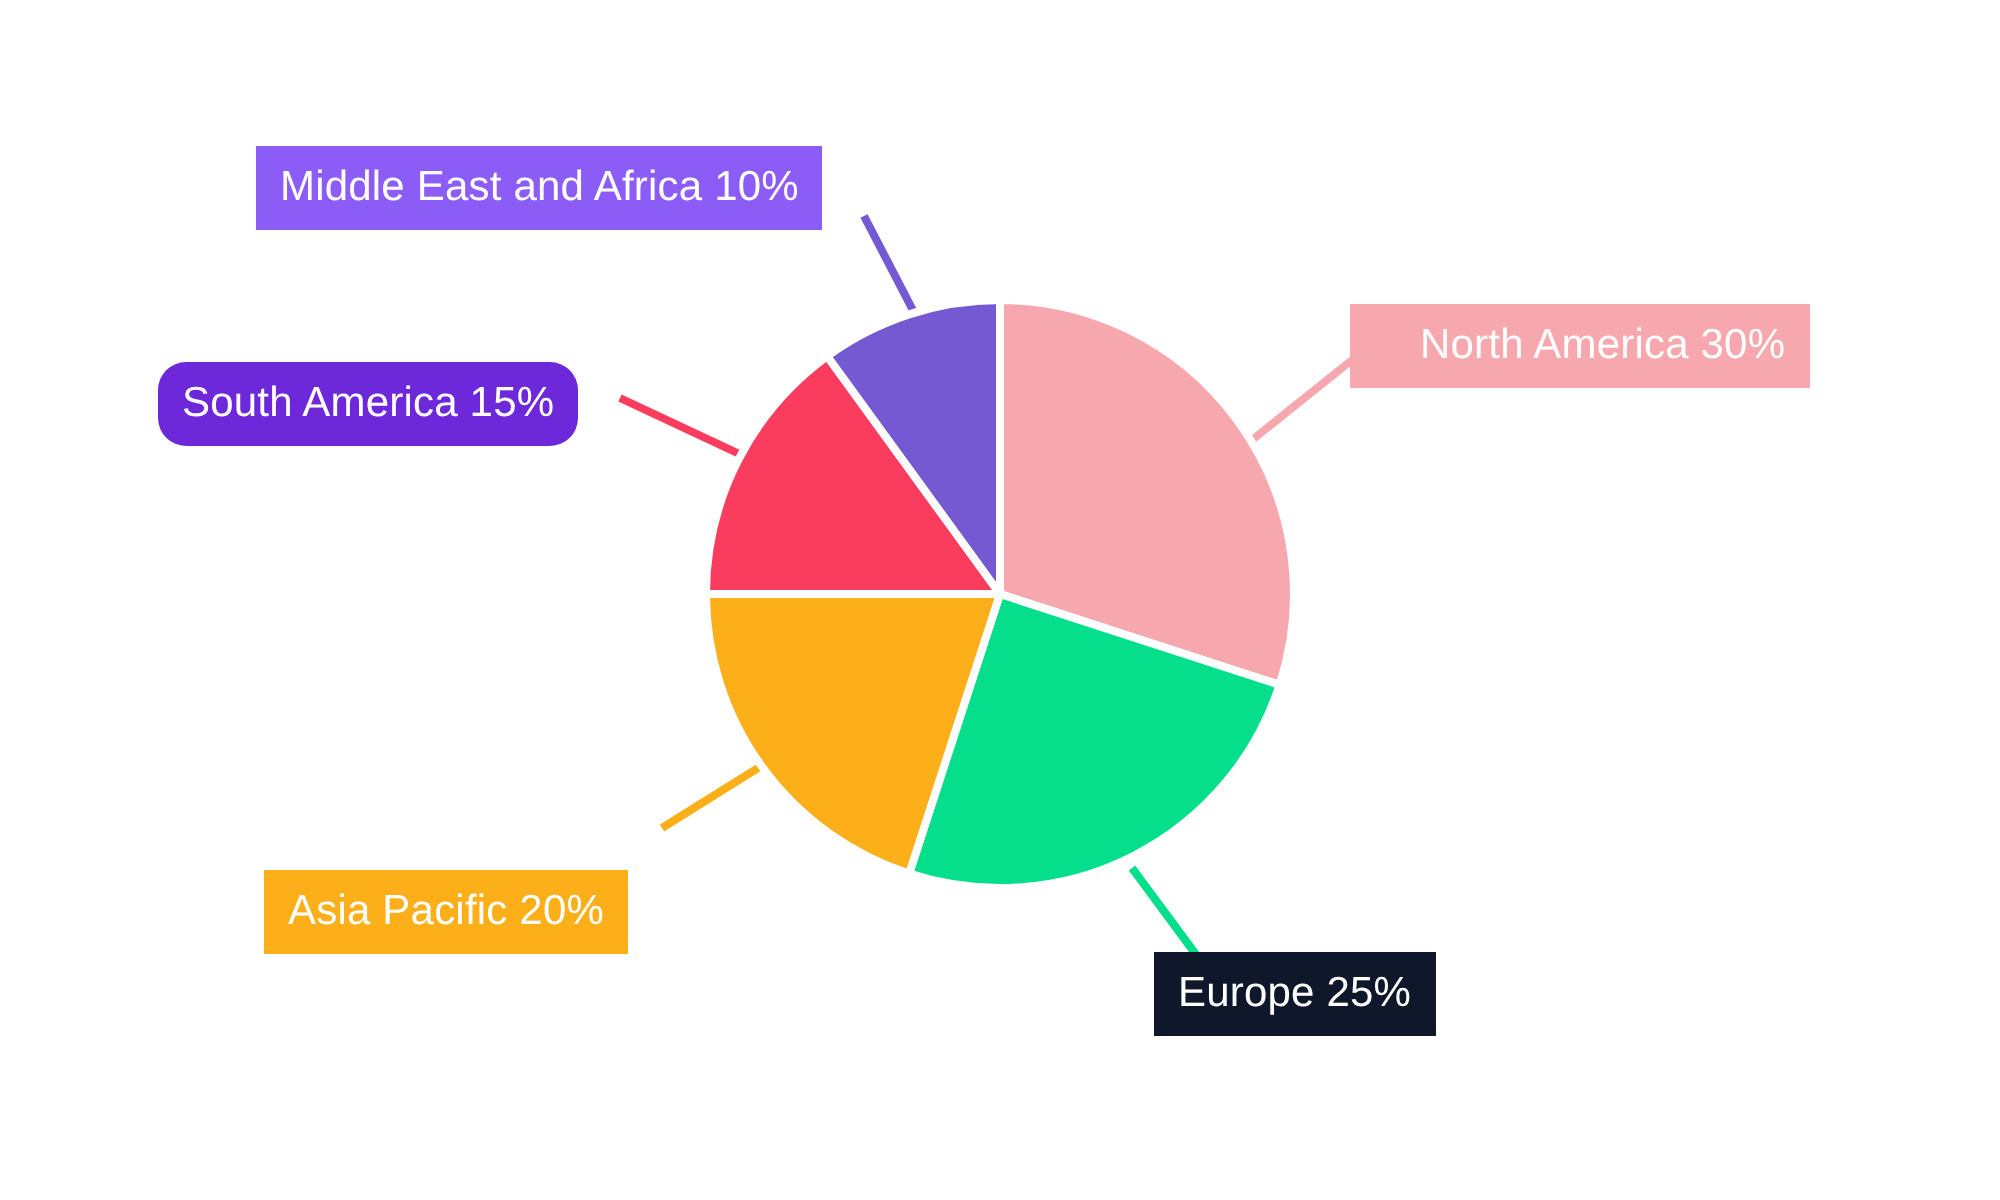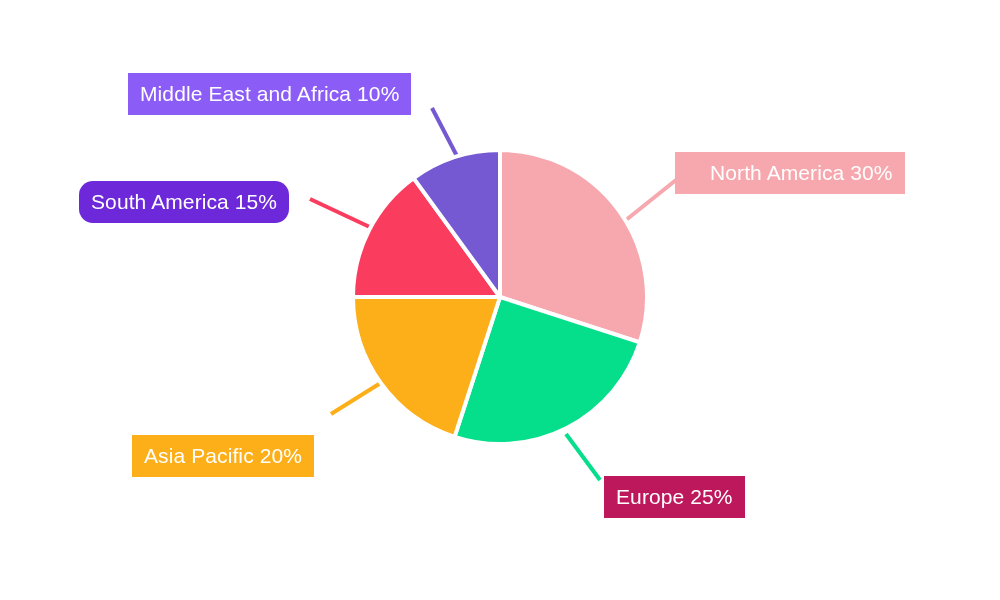--- a/index.html
+++ b/index.html
@@ -78,7 +78,7 @@
 
   <div class="pie-label" style="left:675px; top:152px; background:#F7A8AE;padding-left:35px;">North America 30%</div>
 
-  <div class="pie-label" style="left:604px; top:476px; background:#be185d;">Europe 25%</div>
+  <div class="pie-label" style="left:577px; top:476px; background:#0f172a;">Europe 25%</div>
 
   <div class="pie-label" style="left:132px; top:411px; background:#FCAF18;margin-top:24px;">Asia Pacific 20%</div>
 

